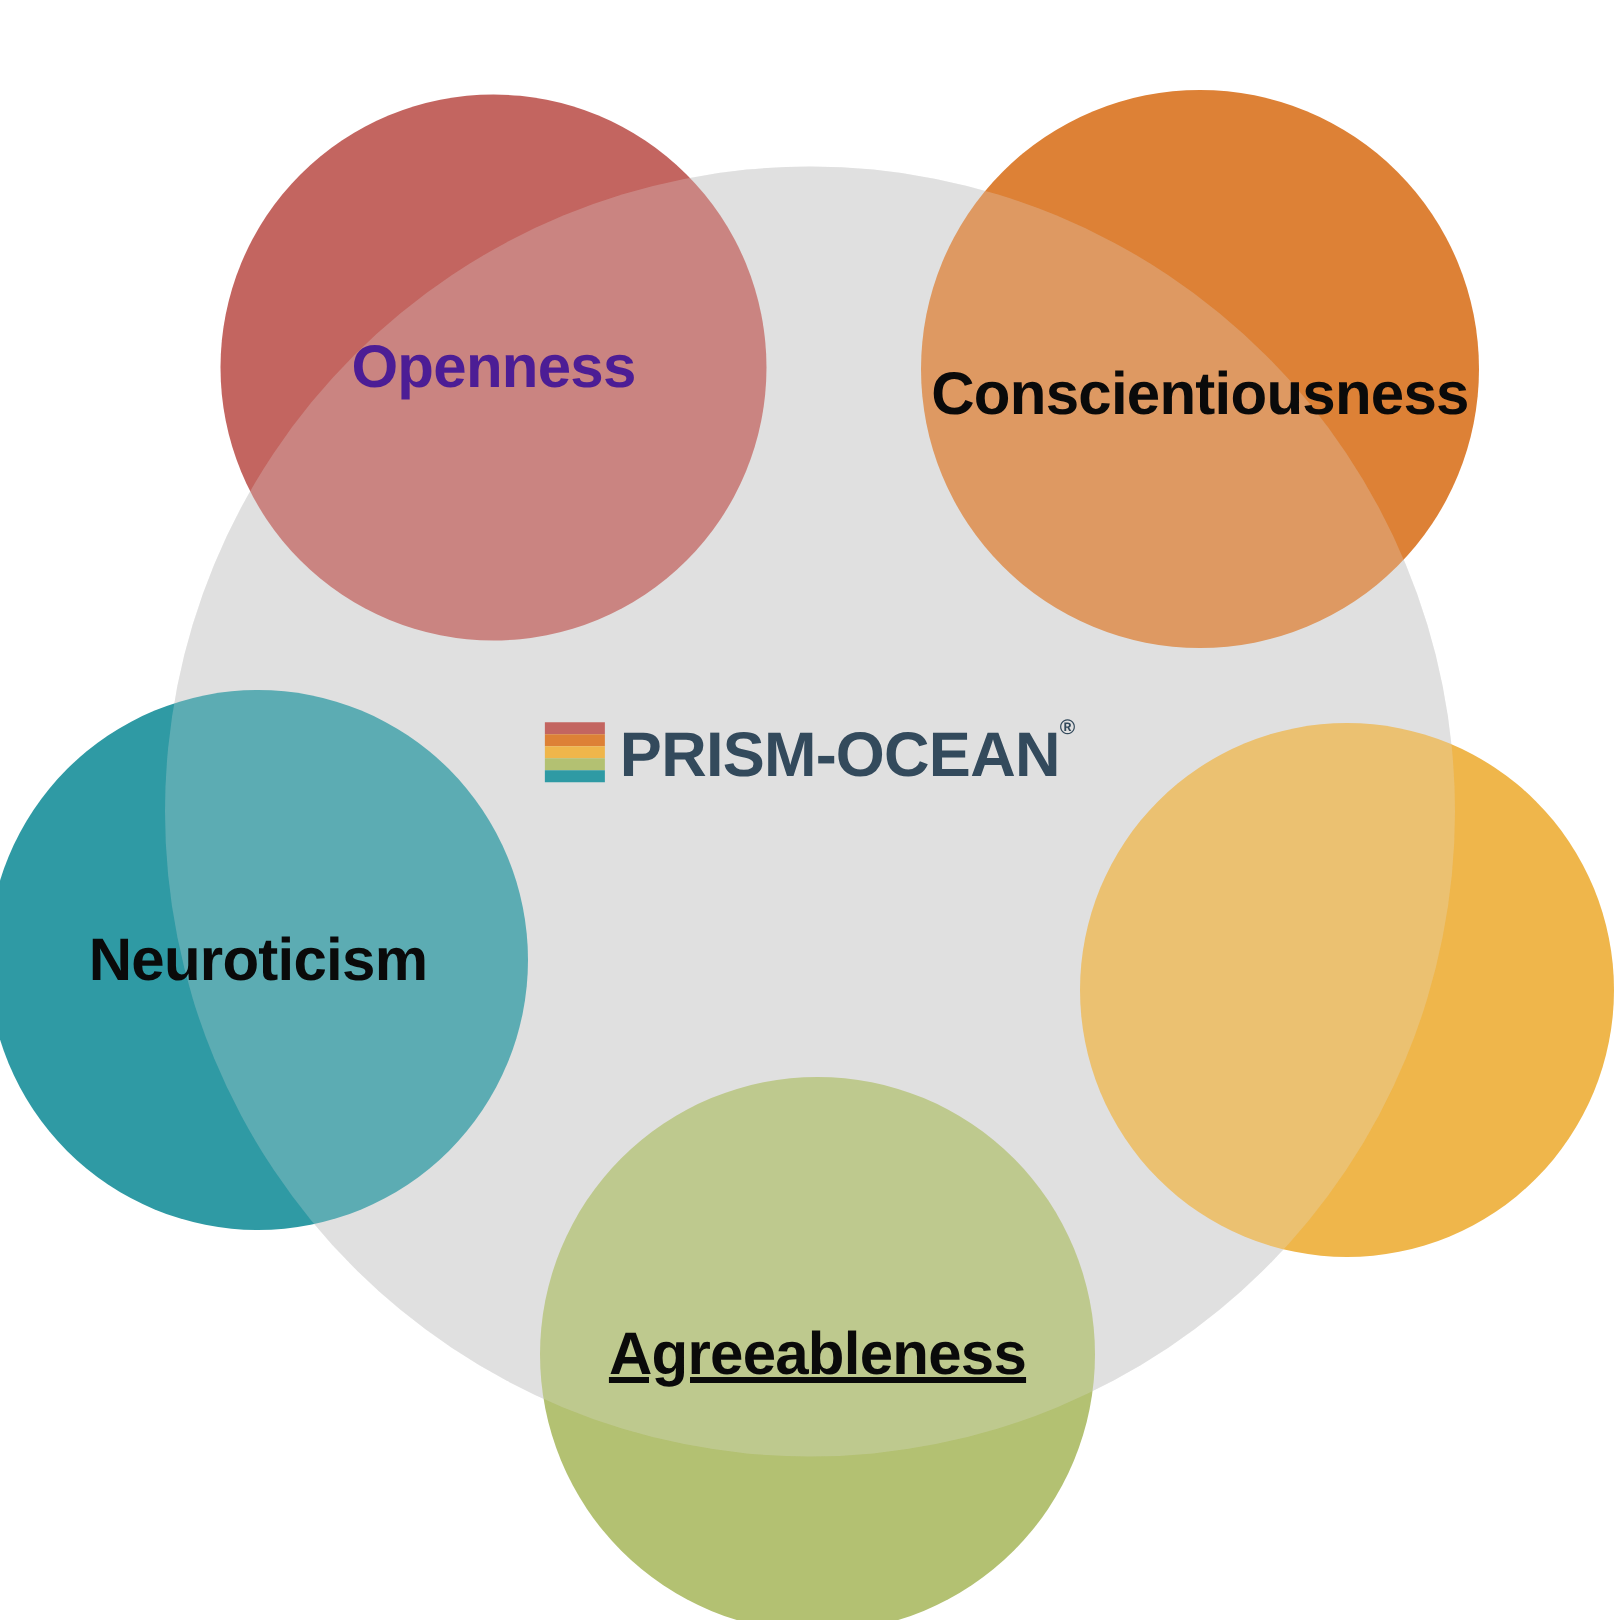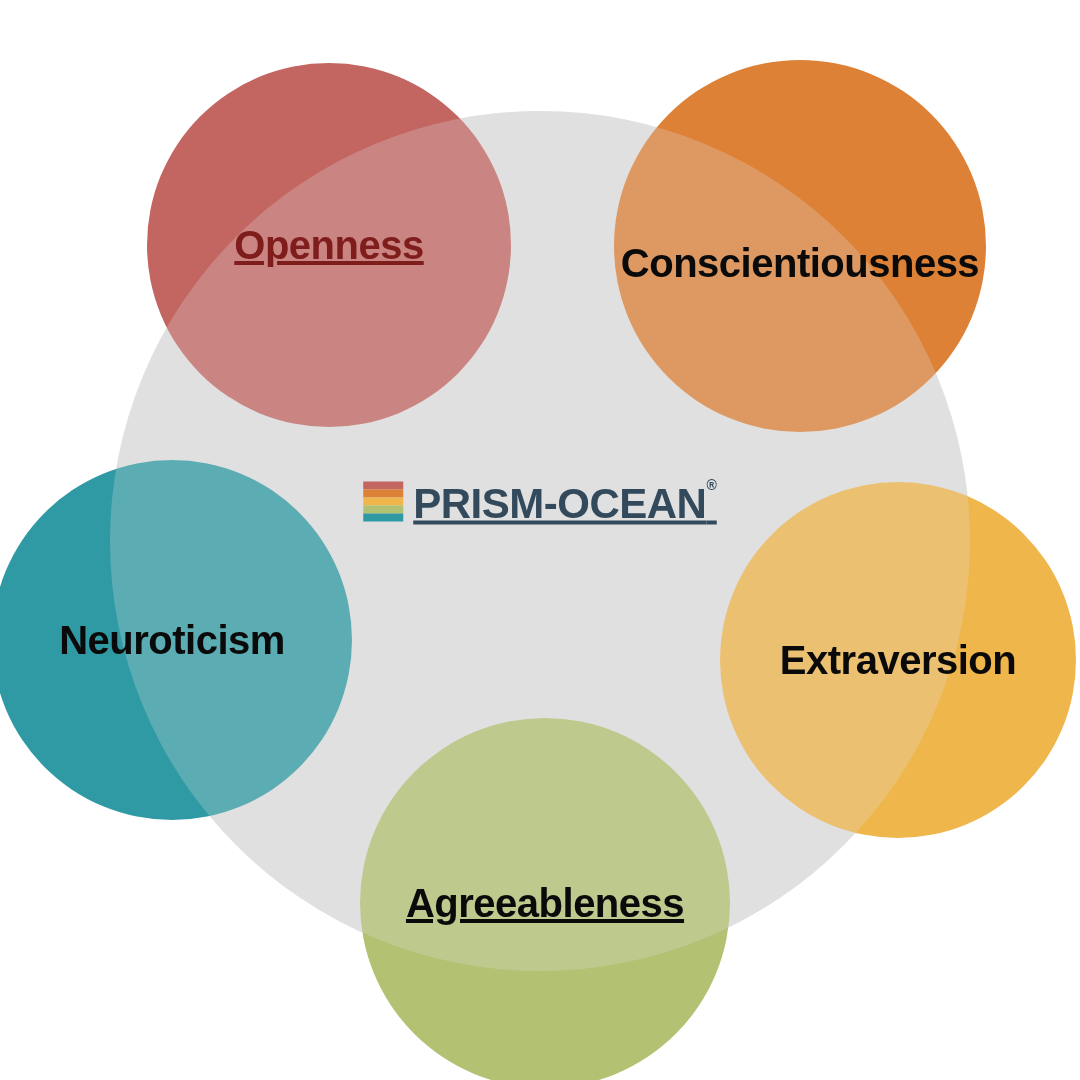--- a/index.html
+++ b/index.html
@@ -57,7 +57,7 @@
   <div class="circle geo-center overlay-gray"></div>
 
   <div class="labelbox geo-openness">
-    <span class="trait-label" style="color: #7f1d1d; text-decoration: underline;">Openness</span>
+    <span class="trait-label" style="color: #4c1d95;">Openness</span>
   </div>
   <div class="labelbox geo-conscientiousness">
     <span class="trait-label" style="color: rgb(10, 10, 10); margin-top: 35px;">Conscientiousness</span>

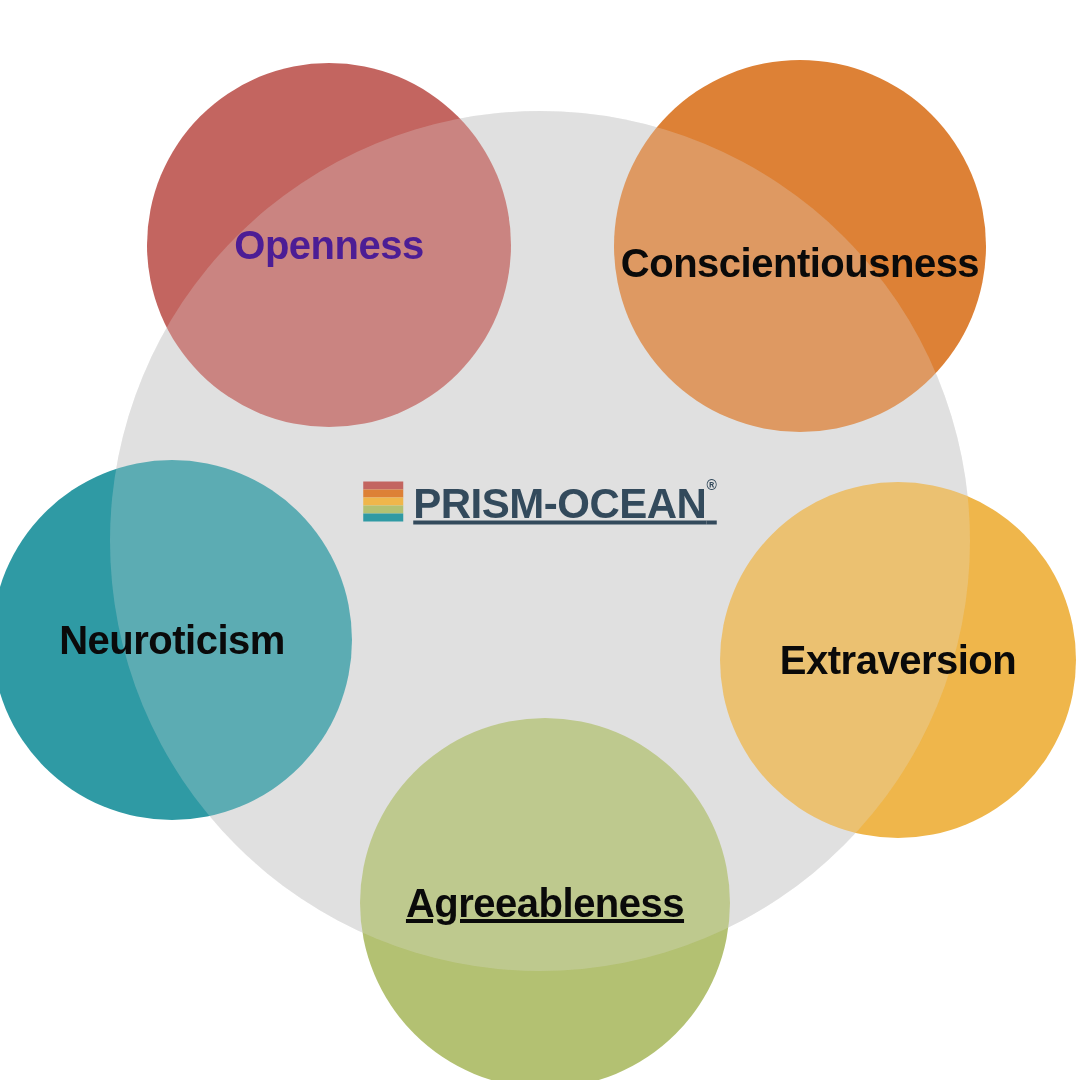--- a/index.html
+++ b/index.html
@@ -35,7 +35,7 @@
   .logo-icon{width:40px;height:40px;display:flex;flex-direction:column;flex:none;}
   .logo-icon .stripe{flex:1 1 auto;}
   .logo-text{
-    font-size:42px;font-weight:700;letter-spacing:-0.5px;white-space:nowrap;line-height:1;text-decoration:underline;
+    font-size:42px;font-weight:700;letter-spacing:-0.5px;white-space:nowrap;line-height:1;
   }
   .reg-mark{
     font-size:14px;font-weight:700;vertical-align:28px;letter-spacing:0;

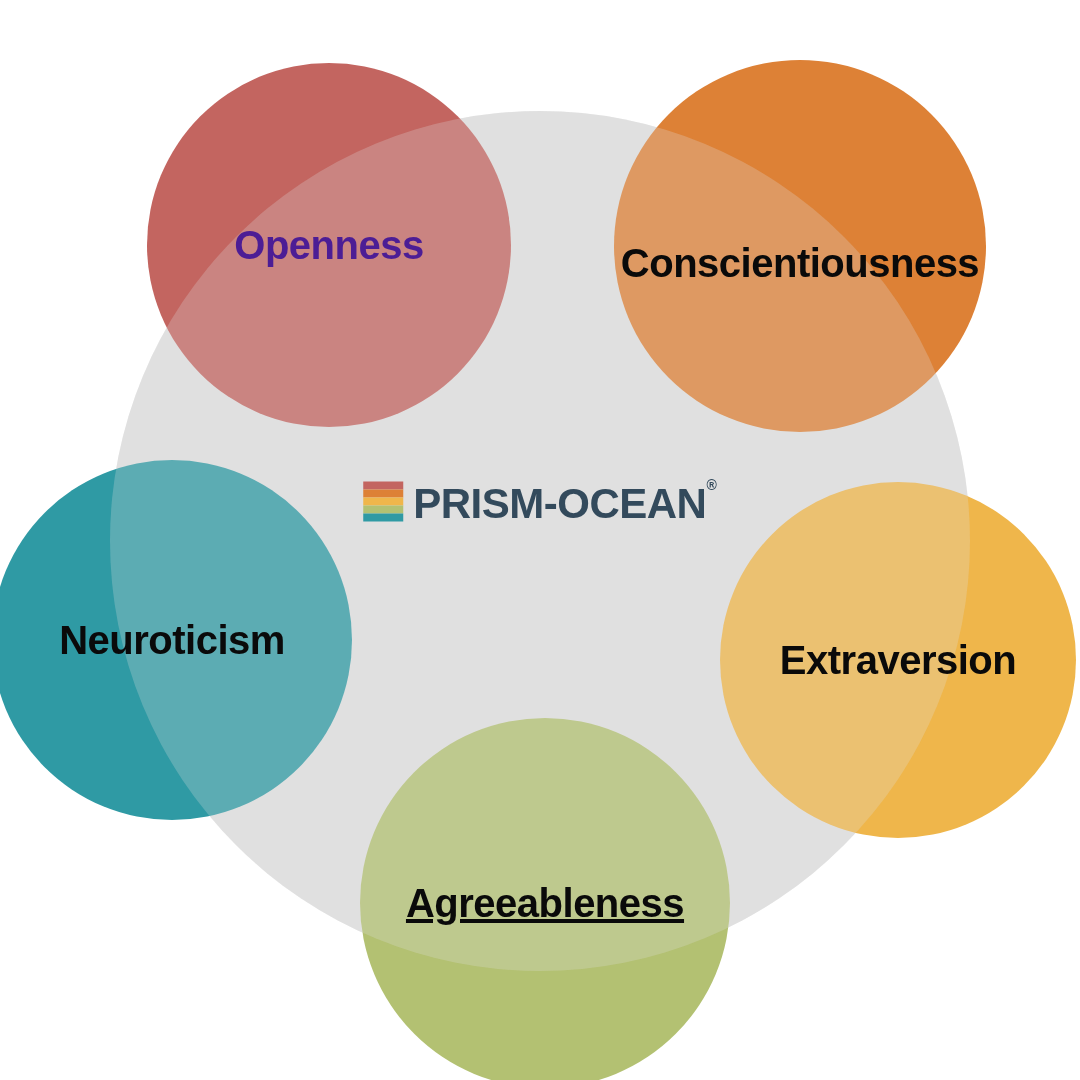--- a/index.html
+++ b/index.html
@@ -62,9 +62,6 @@
   <div class="labelbox geo-conscientiousness">
     <span class="trait-label" style="color: rgb(10, 10, 10); margin-top: 35px;">Conscientiousness</span>
   </div>
-  <div class="labelbox geo-extraversion">
-    <span class="trait-label" style="color: rgb(10, 10, 10);">Extraversion</span>
-  </div>
   <div class="labelbox geo-agreeableness">
     <span class="trait-label" style="color: rgb(10, 10, 10); text-decoration: underline;">Agreeableness</span>
   </div>

